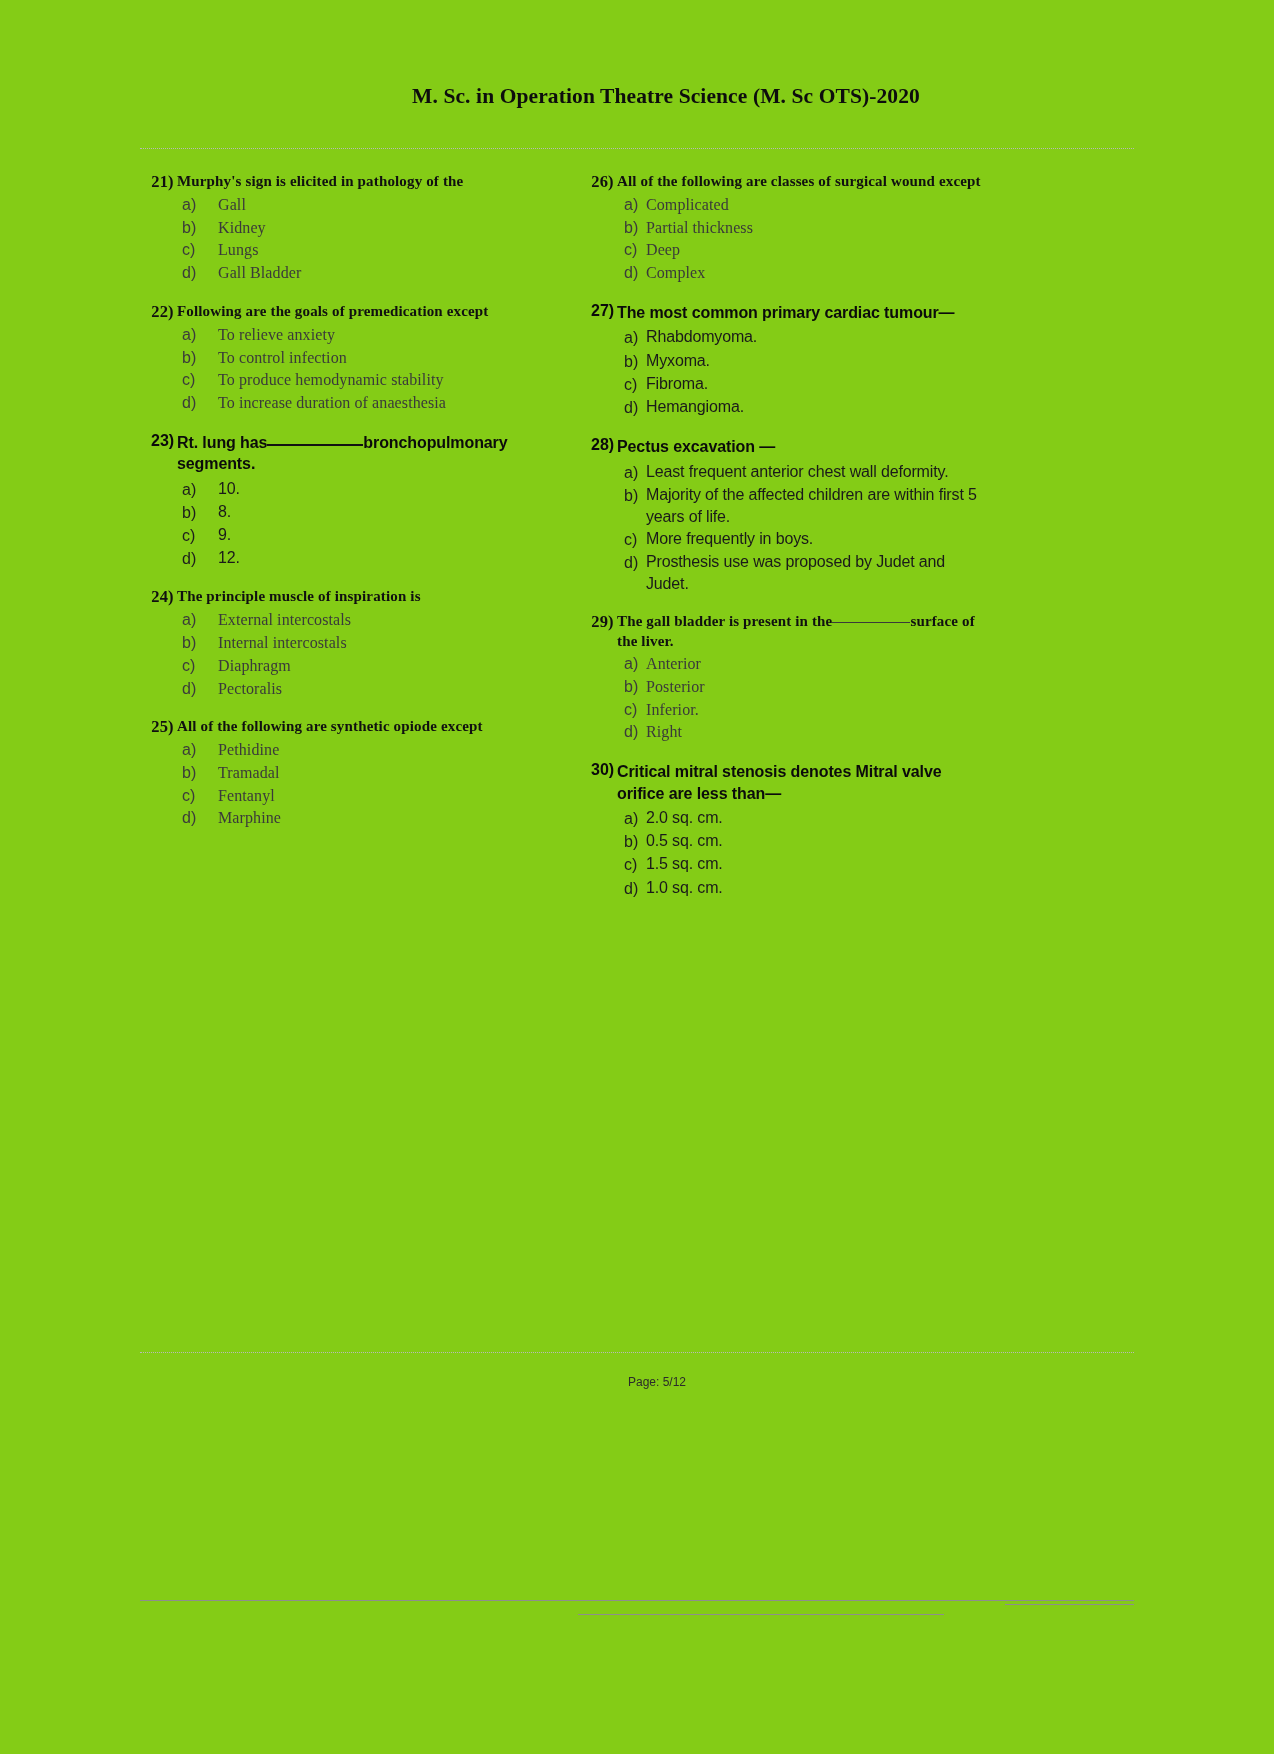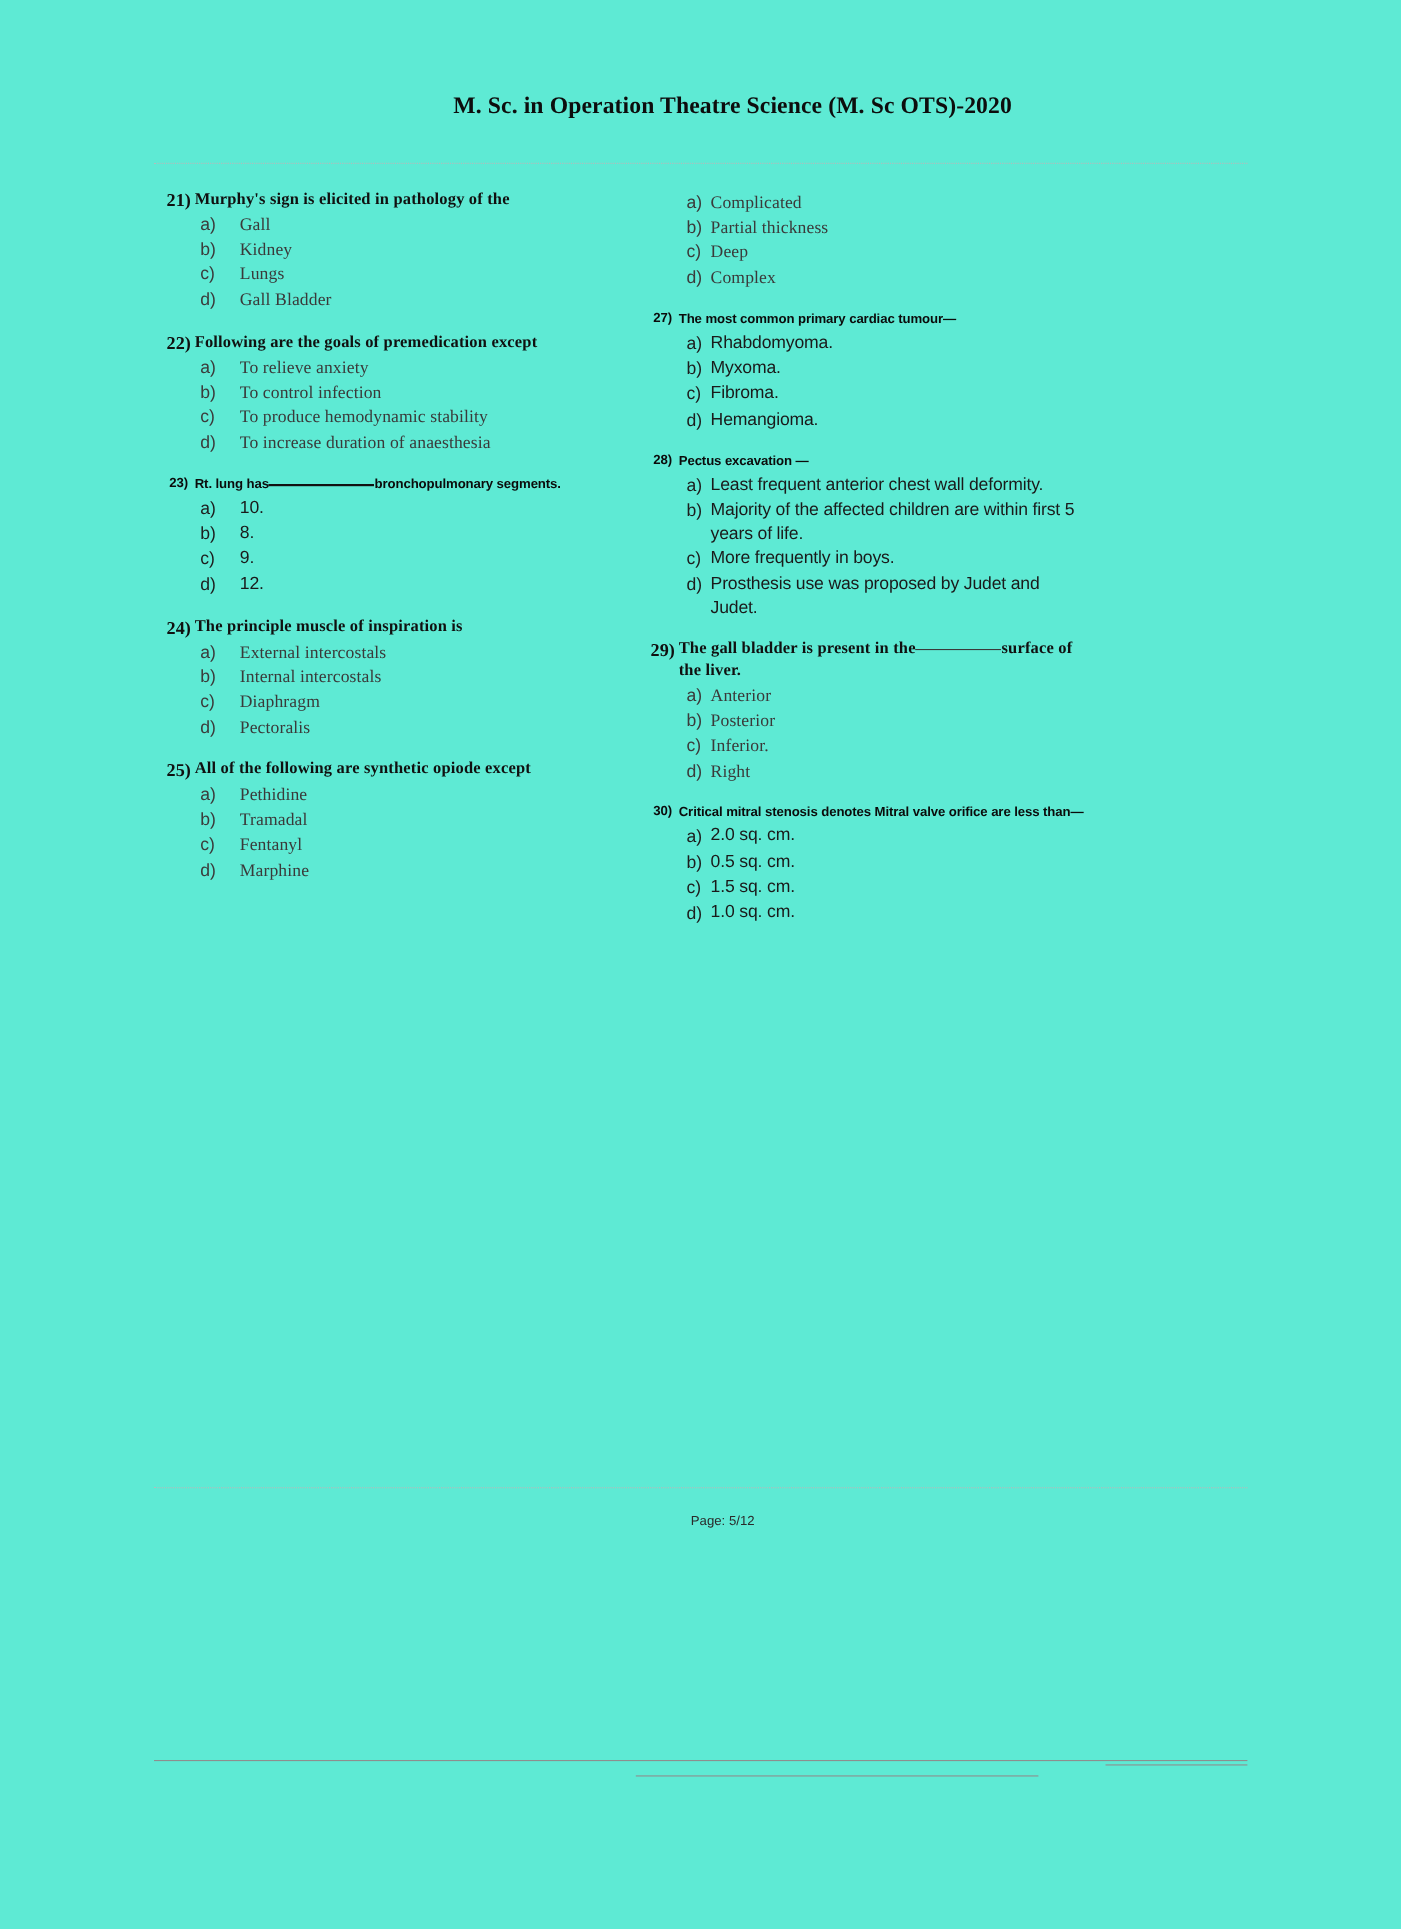--- a/index.html
+++ b/index.html
@@ -20,7 +20,7 @@
   .page {
     position: absolute;
     inset: 0;
-    background: #5eead4;
+    background: #84cc16;
   }
 
   .doc-title {

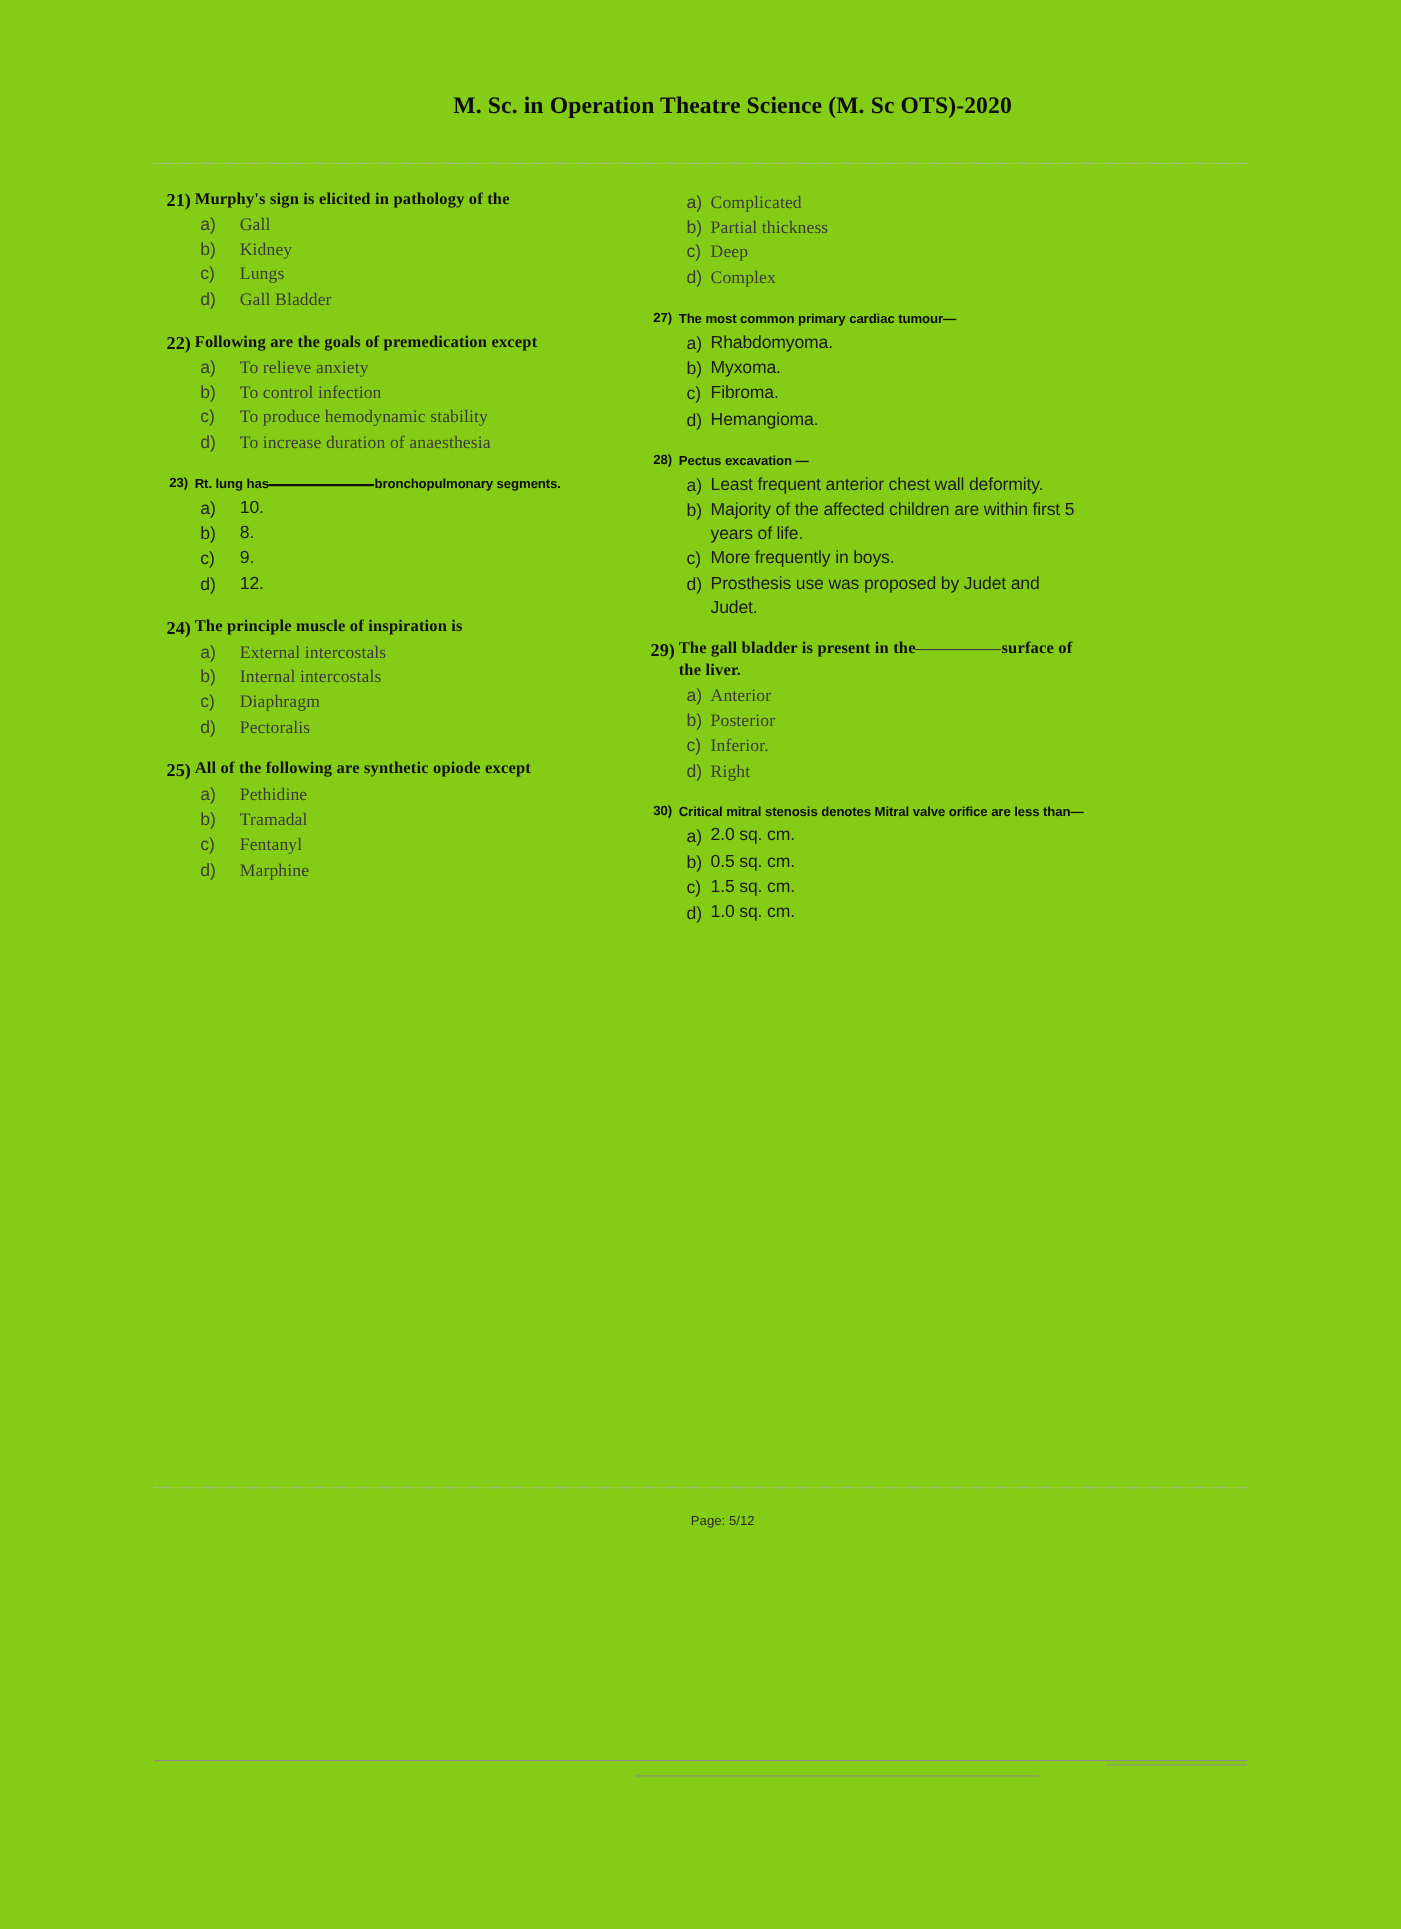--- a/index.html
+++ b/index.html
@@ -298,6 +298,10 @@
       </div>
     <div class="col col-right" id="col-right">
         <div class="q serif">
+          <div class="q-head">
+            <span class="q-num">26)</span>
+            <span class="q-text">All of the following are classes of surgical wound except</span>
+          </div>
           <ul class="opts">
             <li class="opt">
               <span class="opt-label">a)</span>

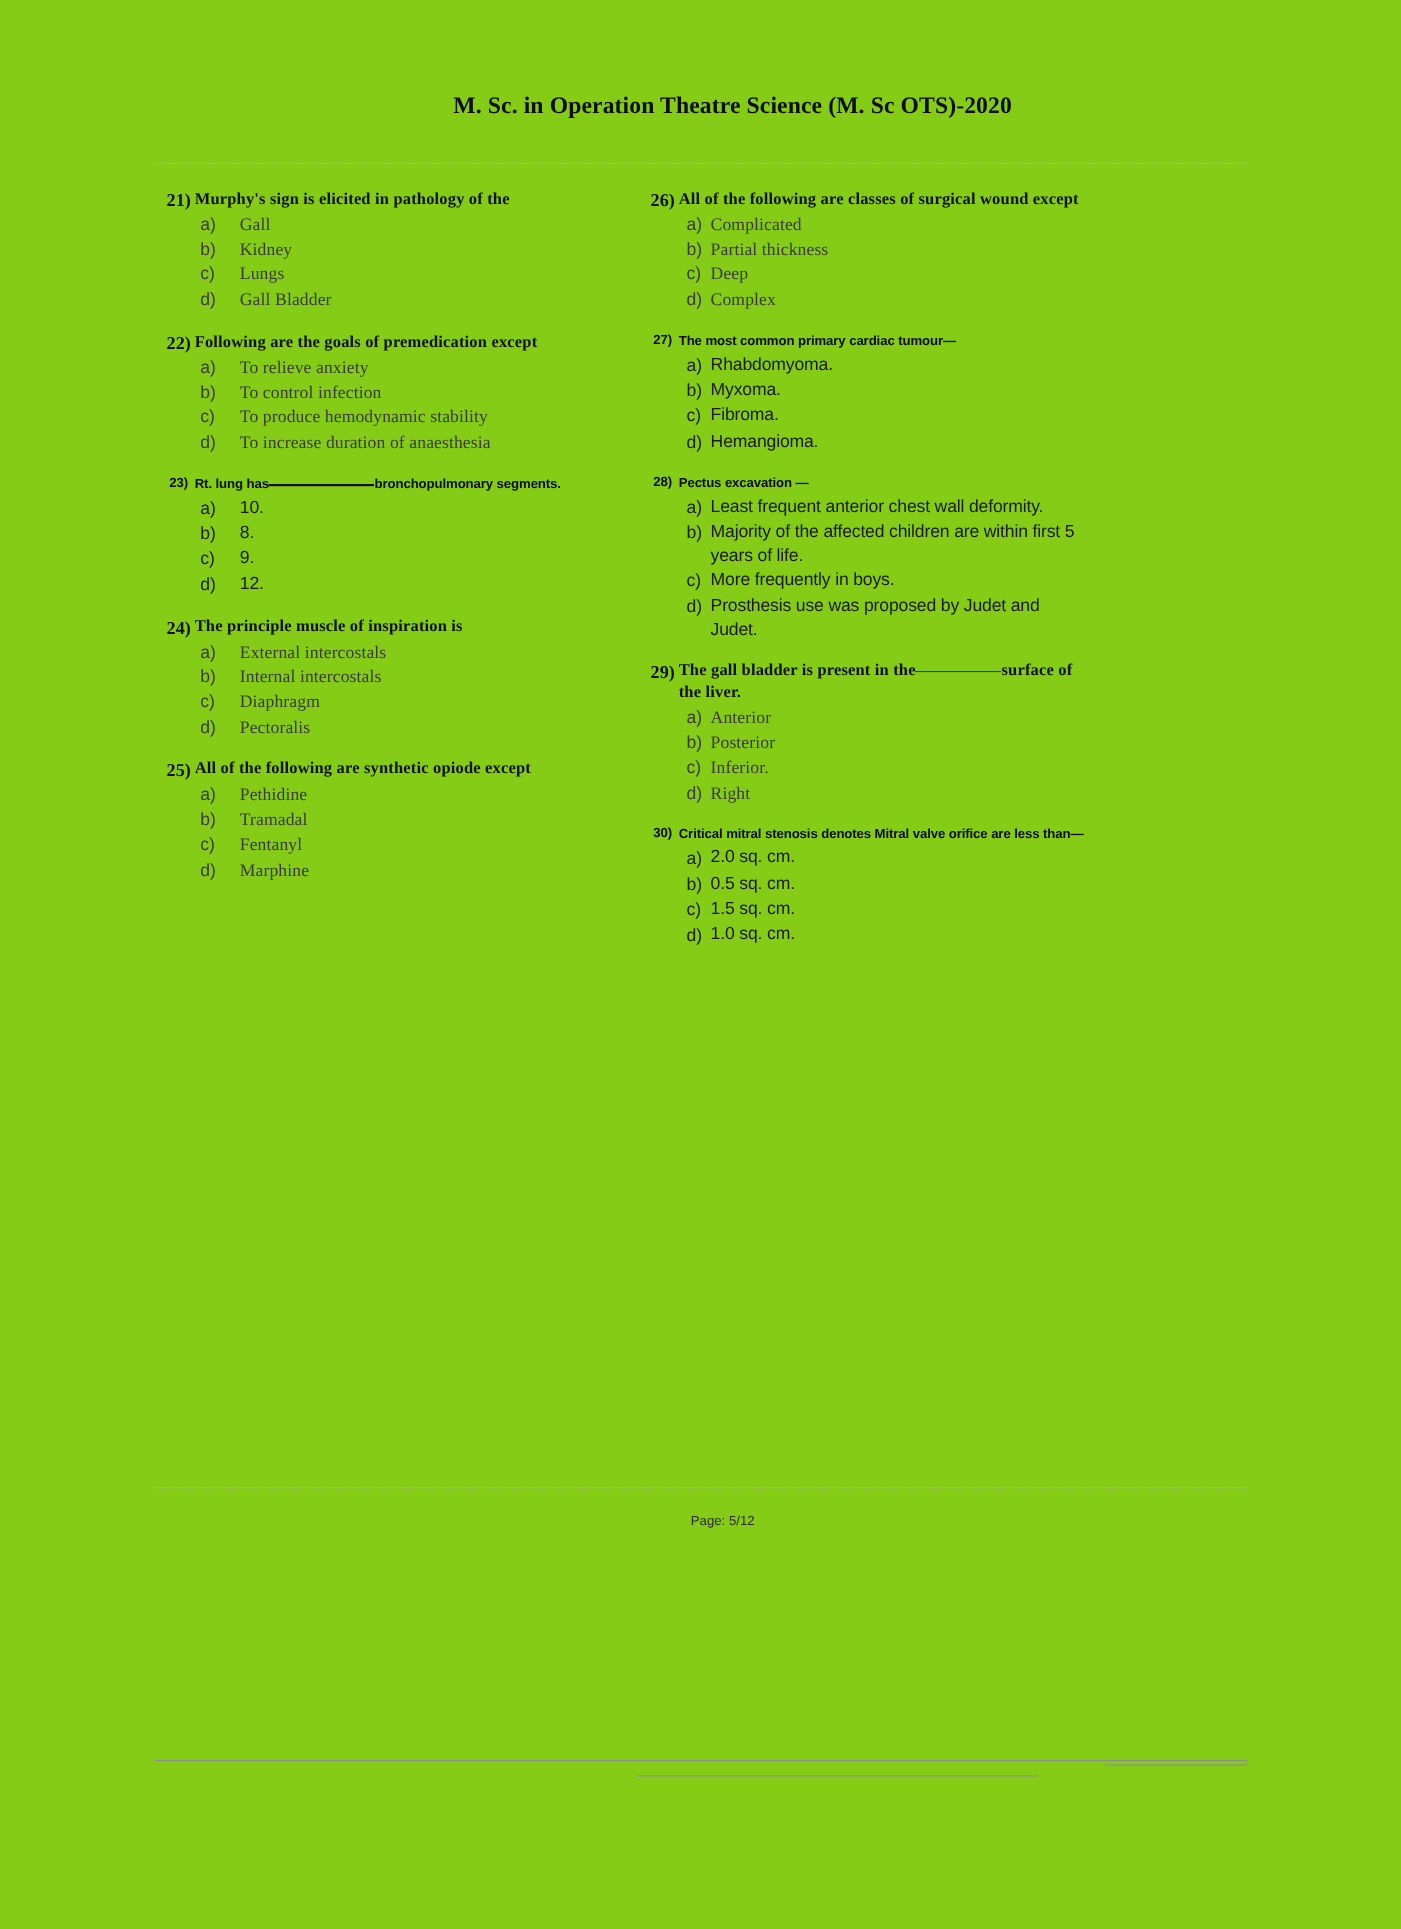--- a/index.html
+++ b/index.html
@@ -103,7 +103,7 @@
   
   .sans .q-num, .sans .q-text {
     font-family: "Liberation Sans", sans-serif;
-    font-size: 12px;
+    font-size: 16px;
     color: #0b0b0b;
     letter-spacing: -0.1px;
   }

